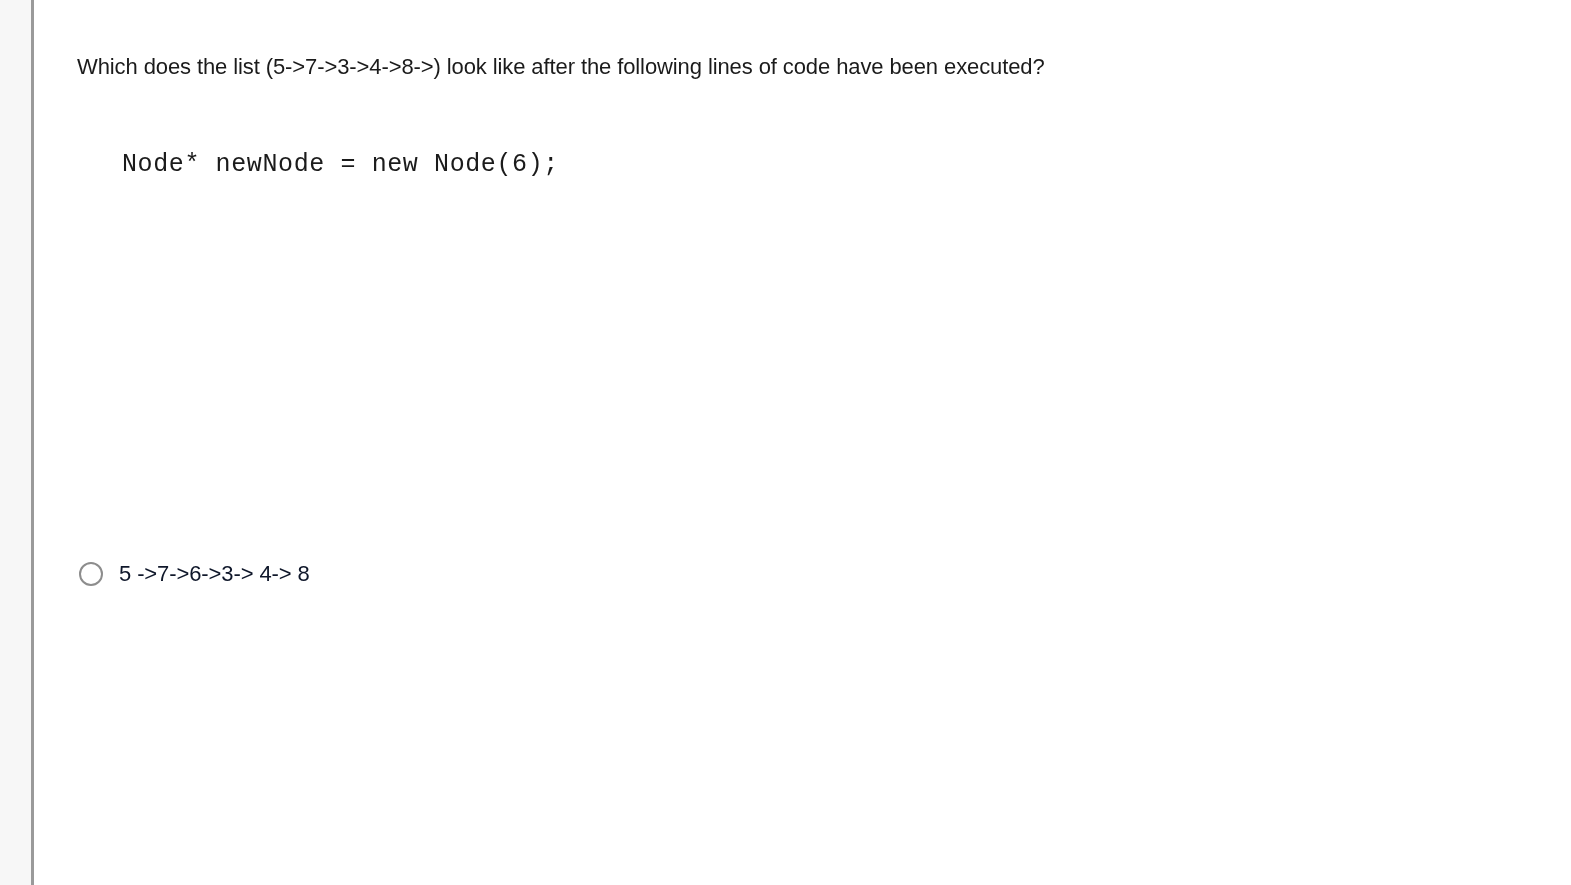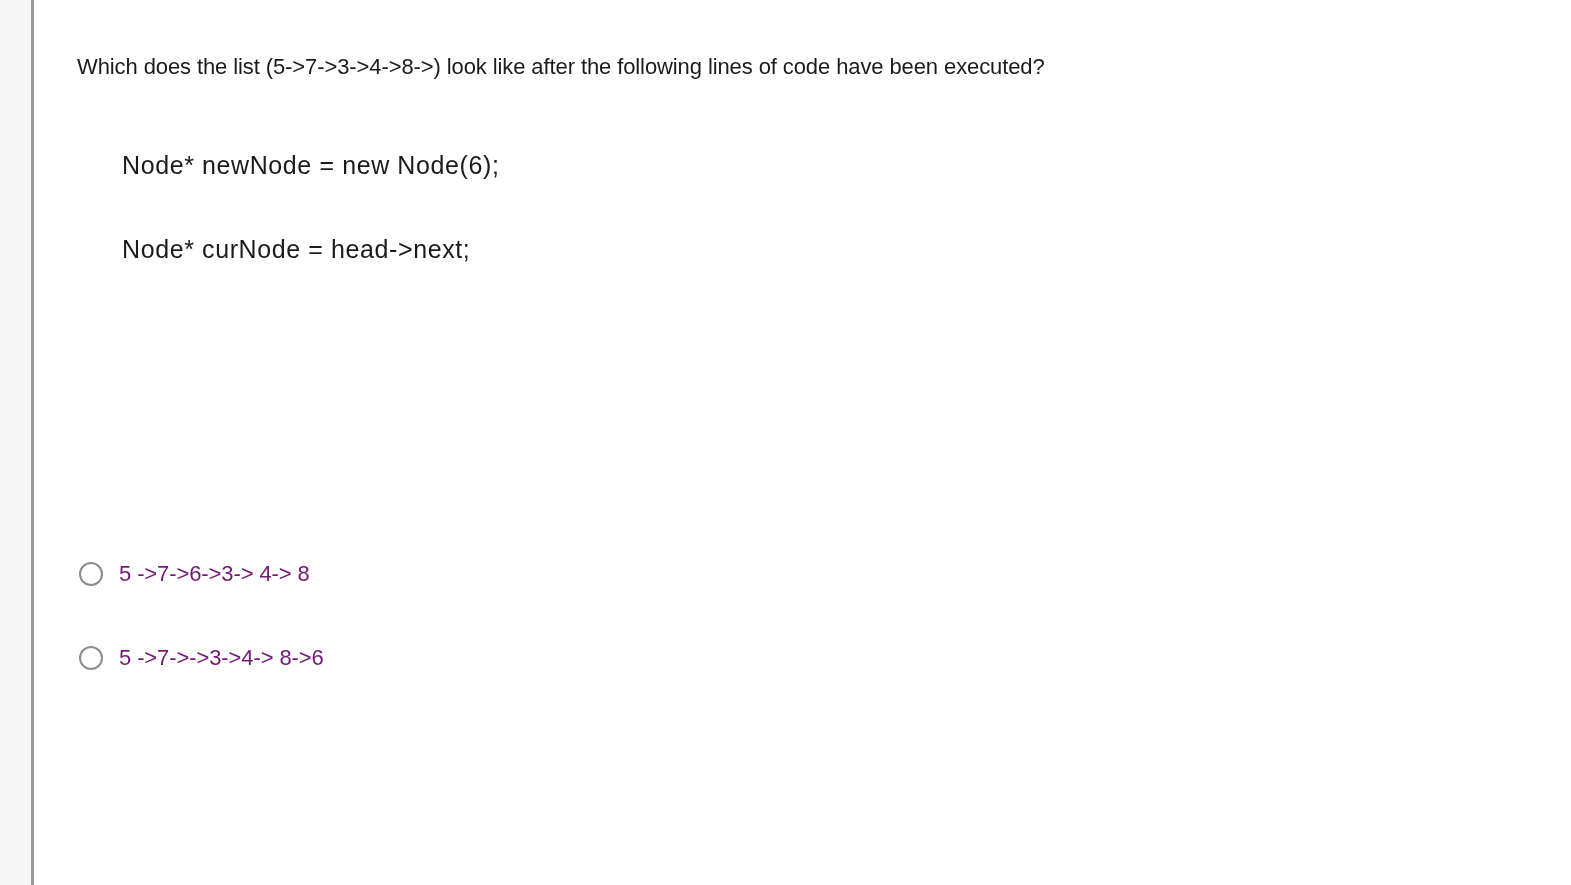--- a/index.html
+++ b/index.html
@@ -73,7 +73,7 @@
     width: 1000px;
   }
   .code-line {
-    font-family: Liberation Sans, sans-serif;
+    font-family: Liberation Mono, monospace;
     font-size: 25px;
     line-height: 84px;
     height: 84px;

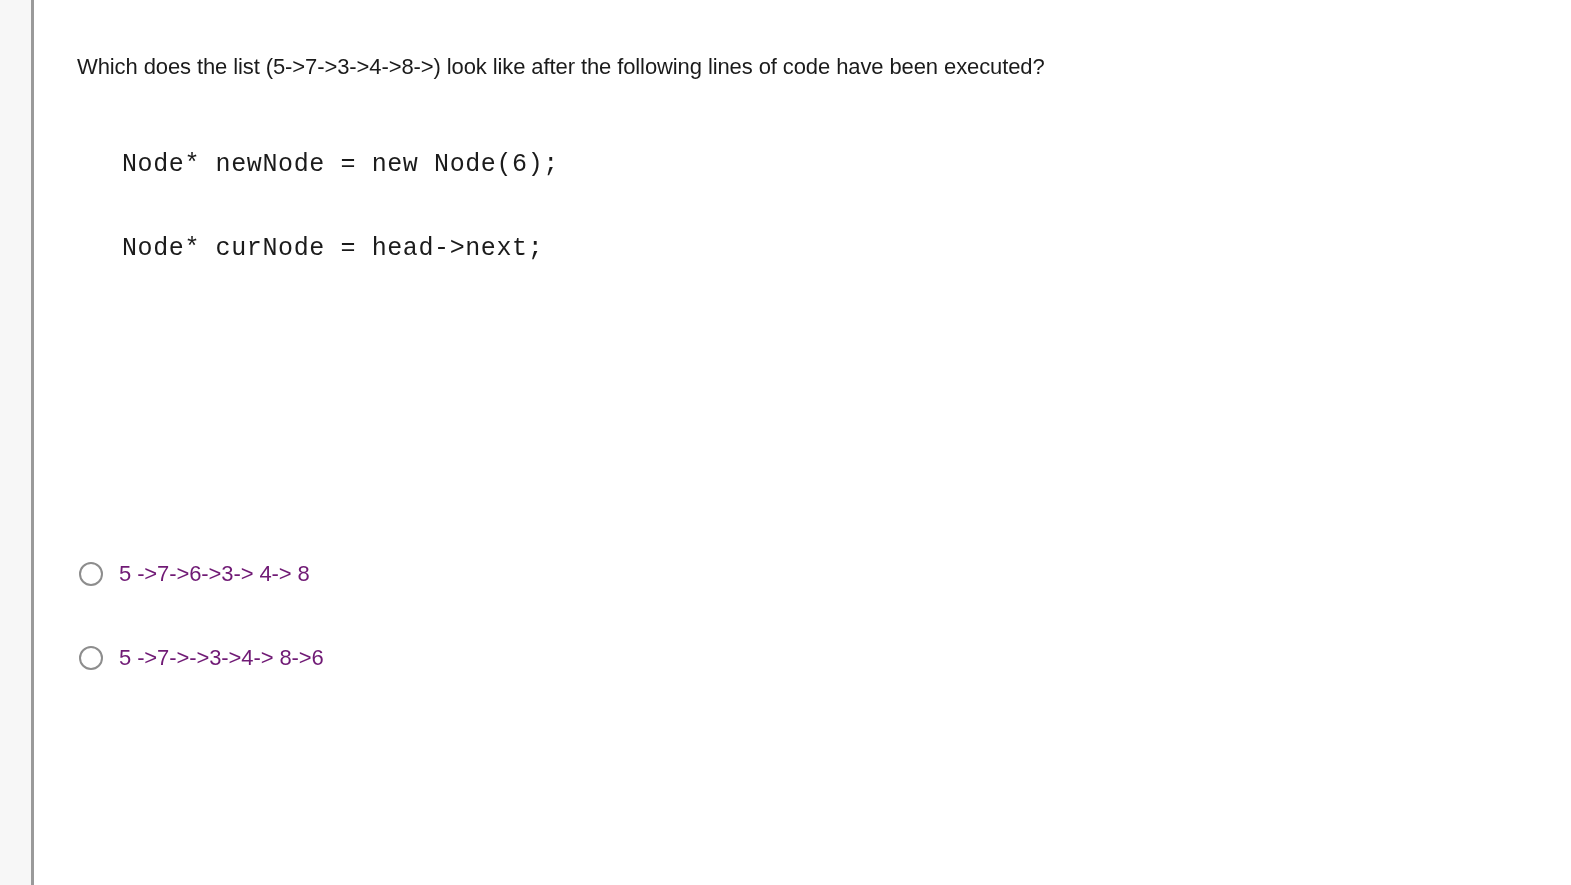--- a/index.html
+++ b/index.html
@@ -127,7 +127,6 @@
 
     <div id="code-block">
       <div class="code-line">Node* newNode = new Node(6);</div>
-      <div class="code-line">Node* curNode = head-&gt;next;</div>
     </div>
 
     <div id="options-list">

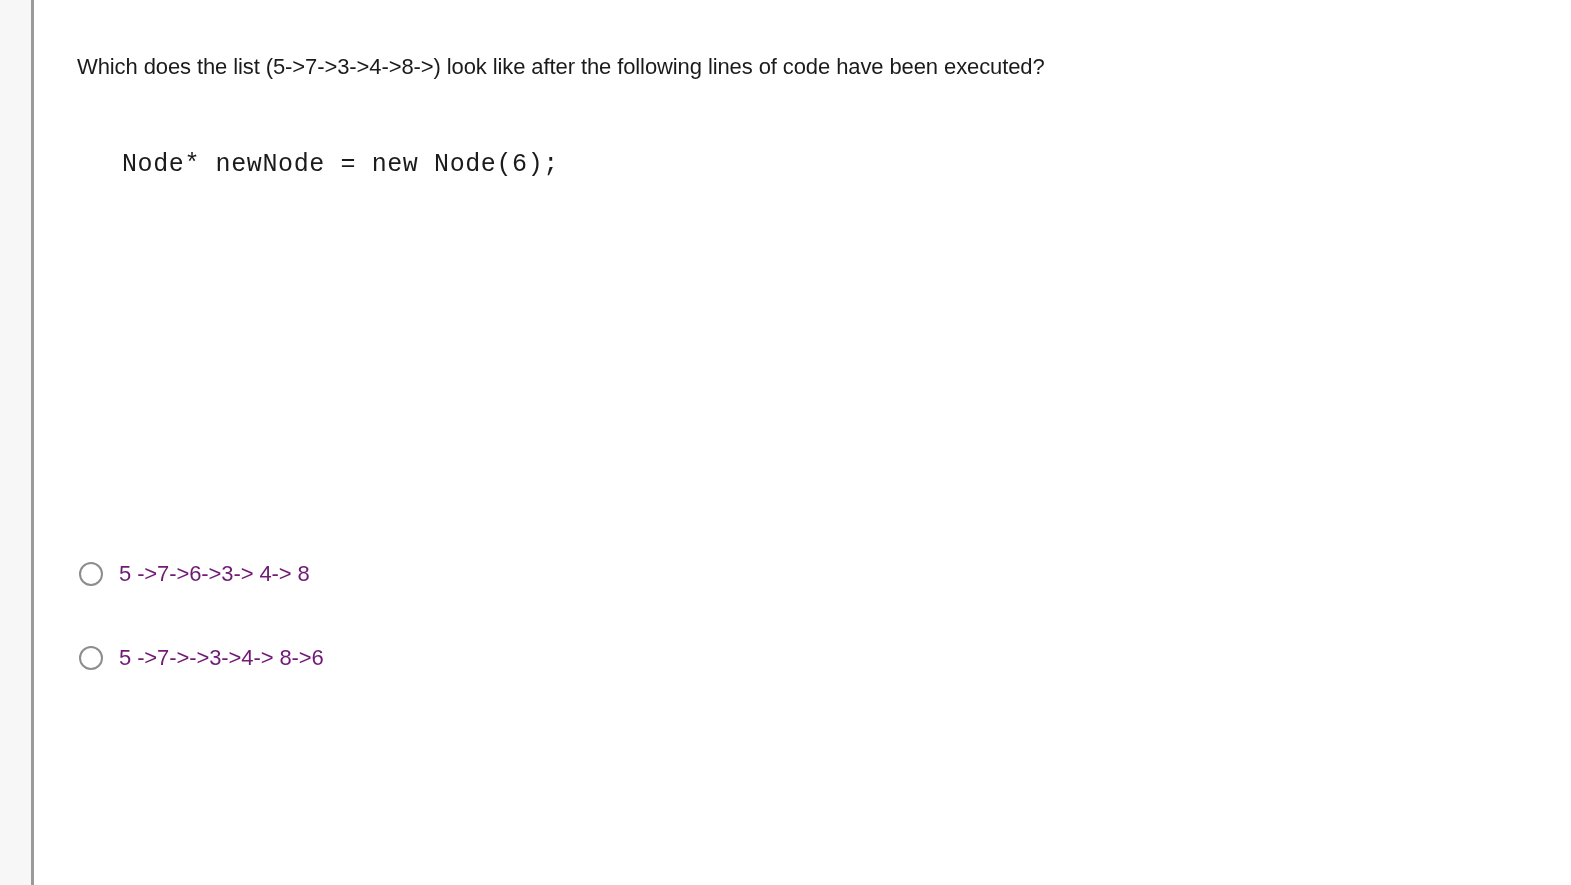--- a/index.html
+++ b/index.html
@@ -108,7 +108,7 @@
   .option-label {
     font-family: "Liberation Sans", sans-serif;
     font-size: 22px;
-    color: #701a75;
+    color: #0f172a;
     white-space: nowrap;
     letter-spacing: -0.1px;
   }

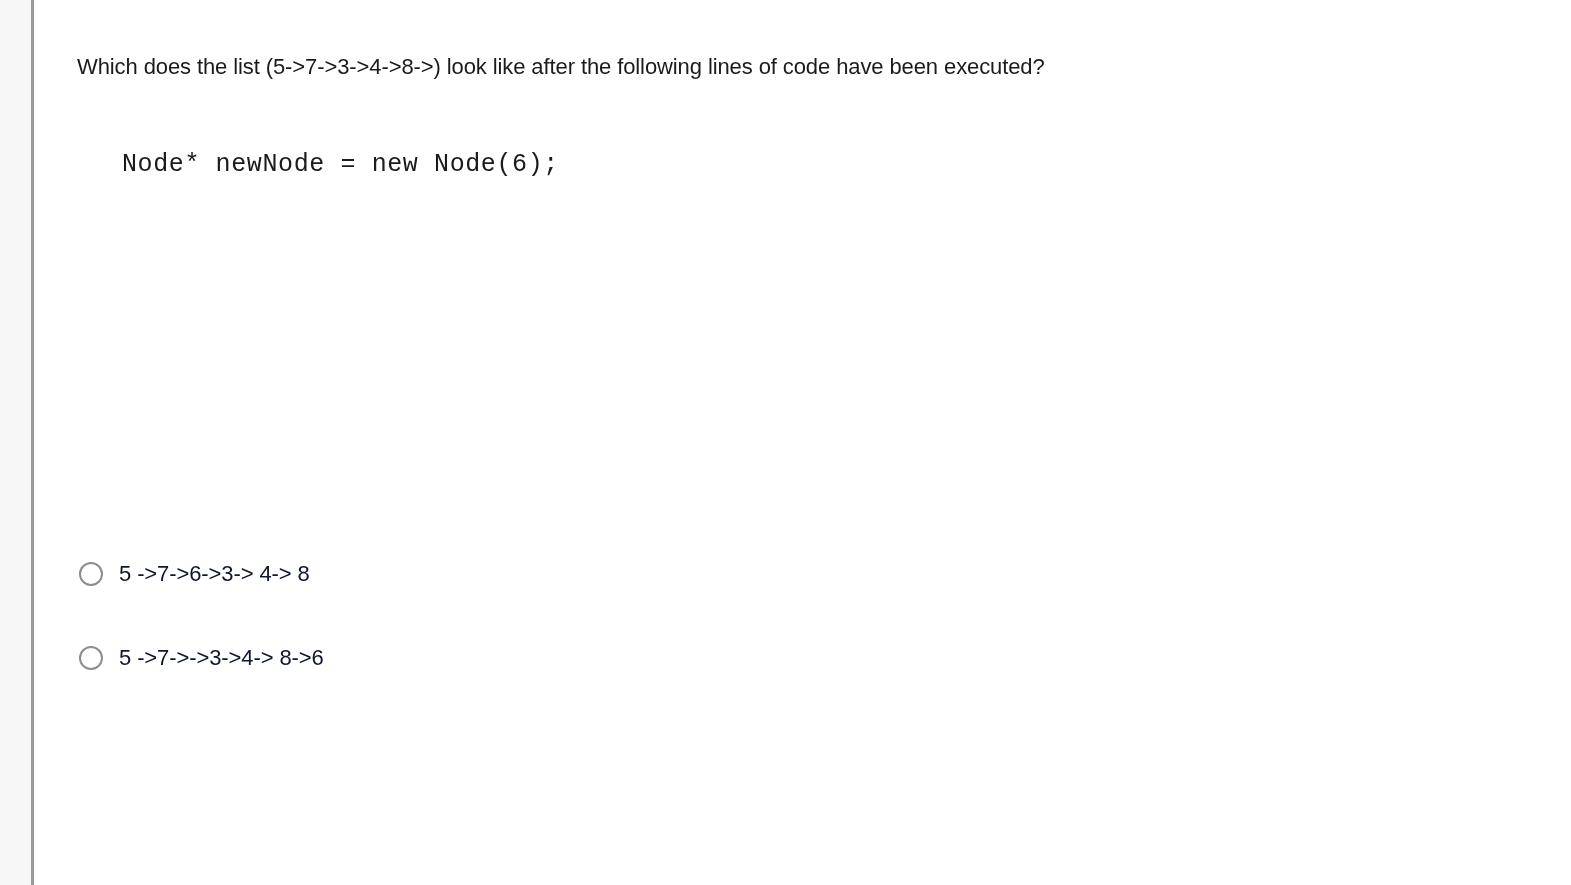--- a/index.html
+++ b/index.html
@@ -138,10 +138,6 @@
 
 
 
-      <div class="option-row">
-        <span class="radio-outer"></span>
-        <span class="option-label">5 -&gt;7-&gt;-&gt;3-&gt;4-&gt; 8-&gt;6</span>
-      </div>
 
     </div>
 

